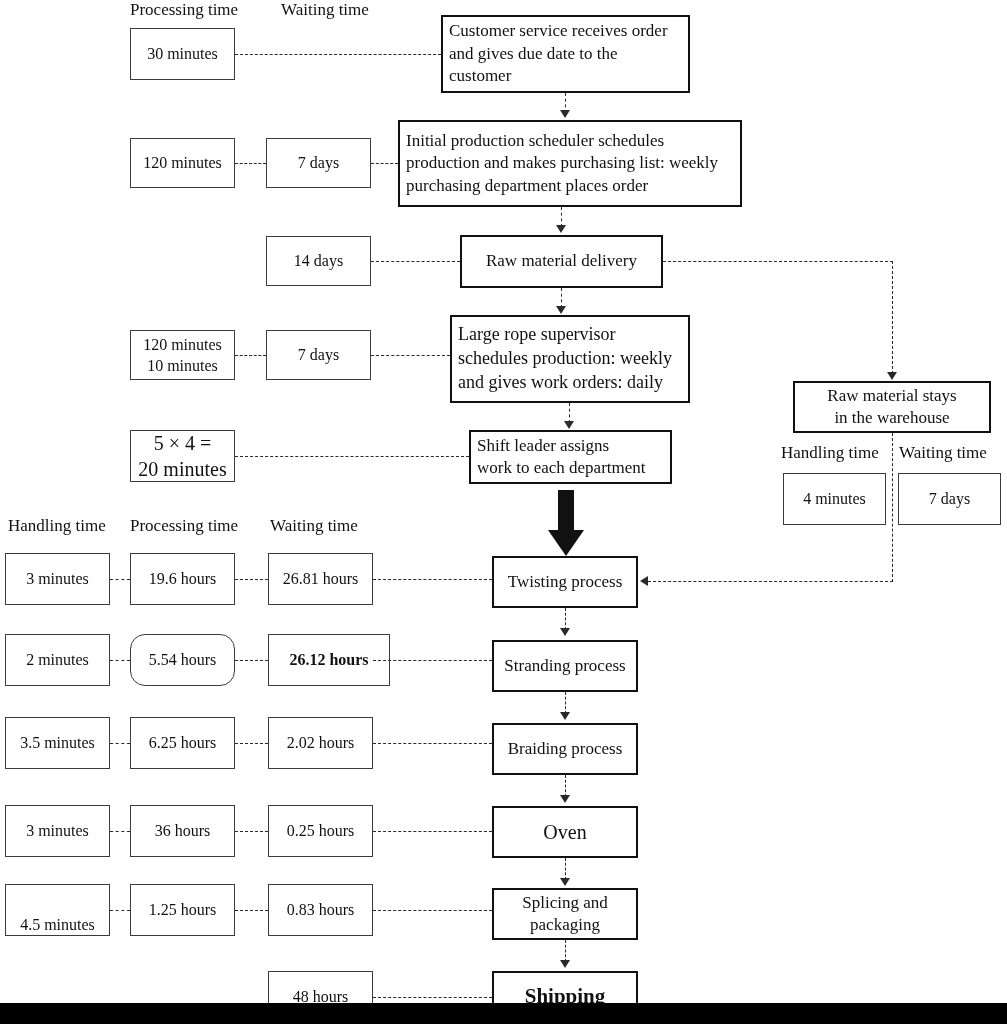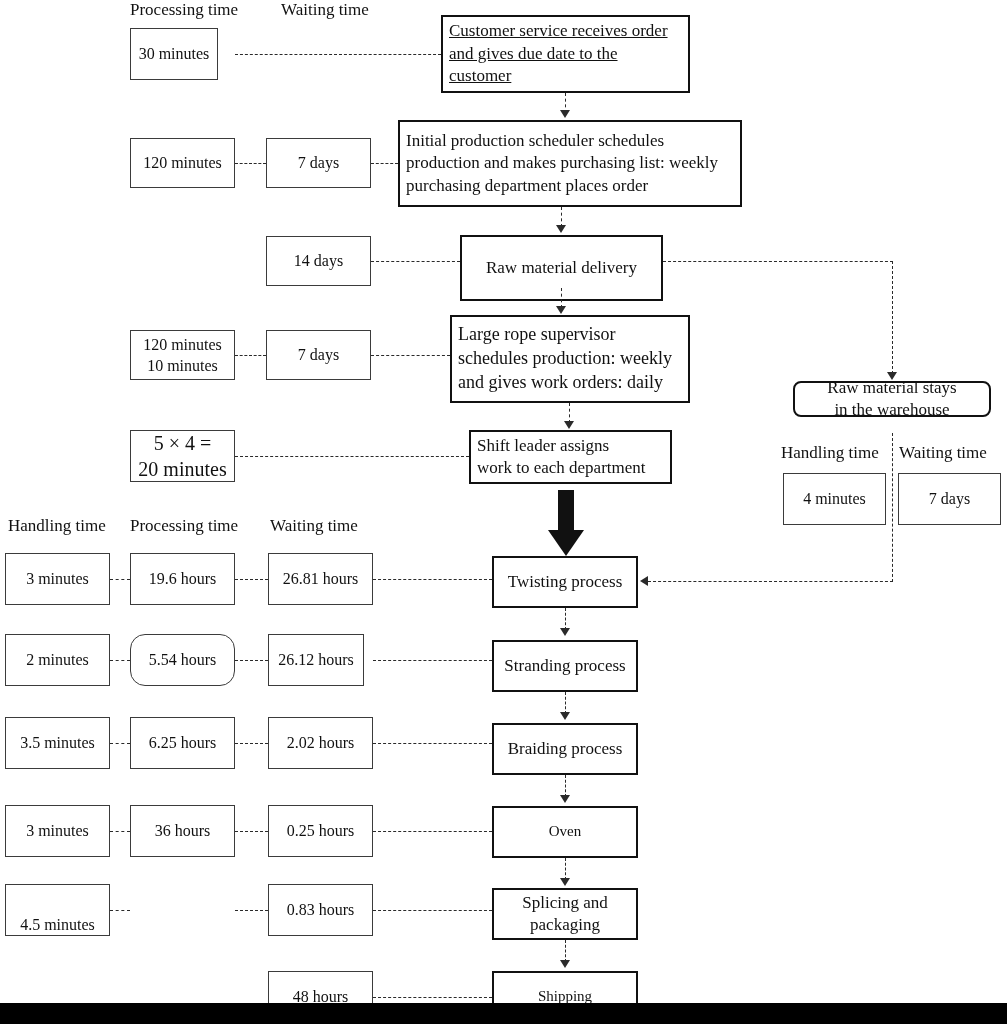--- a/index.html
+++ b/index.html
@@ -48,7 +48,7 @@
     <span class="txt l2">30 minutes</span>
   </div>
   <div class="dh" style="left:235px;top:54px;width:206px;"></div>
-  <div class="box thick" style="left:441px;top:15px;width:249px;height:78px;justify-content:flex-start;text-align:left;text-decoration:underline;">
+  <div class="box thick" style="left:441px;top:15px;width:249px;height:78px;justify-content:flex-start;text-align:left;">
     <span class="txt l2" style="font-size:17px;">Customer service receives order
 and gives due date to the
 customer</span>

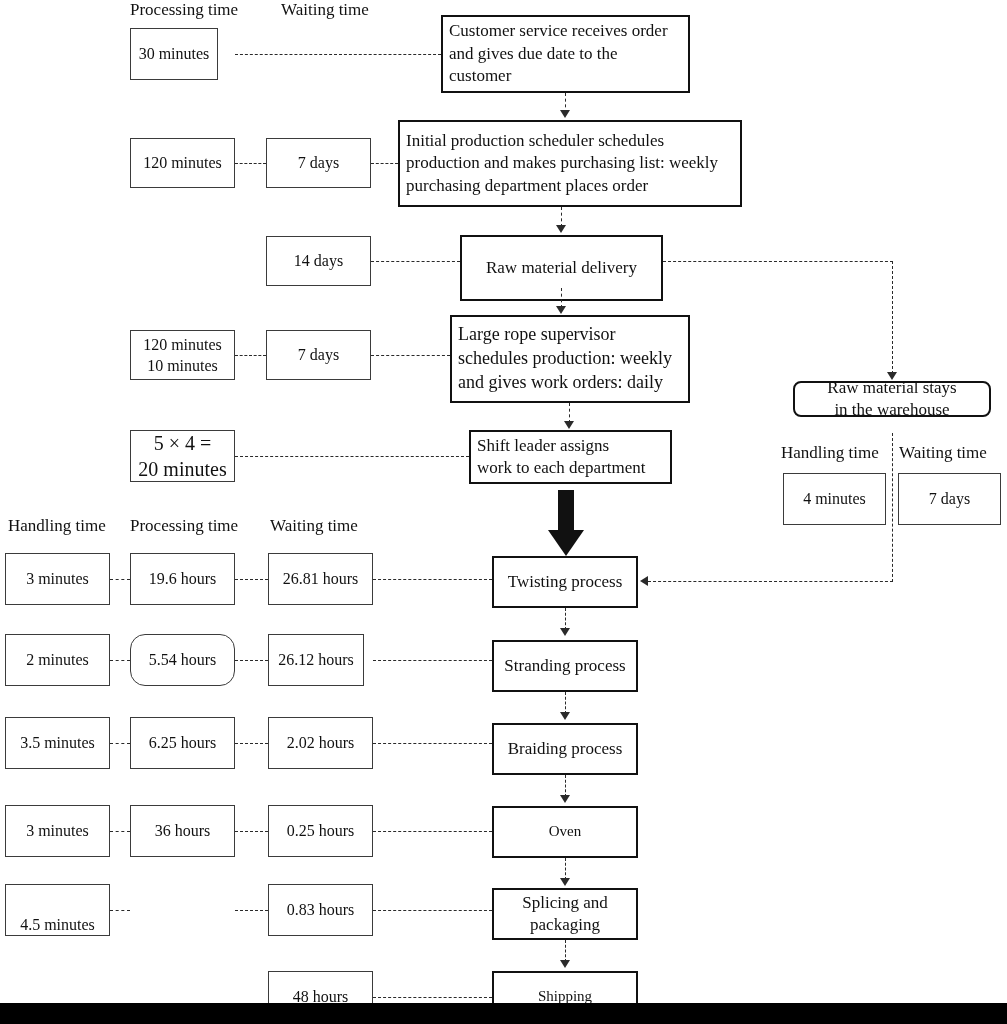--- a/index.html
+++ b/index.html
@@ -44,7 +44,7 @@
   <div class="lbl" style="left:130px;top:0px;">Processing time</div>
   <div class="lbl" style="left:281px;top:0px;">Waiting time</div>
 
-  <div class="box thin" style="left:130px;top:28px;width:88px;height:52px;">
+  <div class="box thin" style="left:130px;top:28px;width:105px;height:52px;">
     <span class="txt l2">30 minutes</span>
   </div>
   <div class="dh" style="left:235px;top:54px;width:206px;"></div>

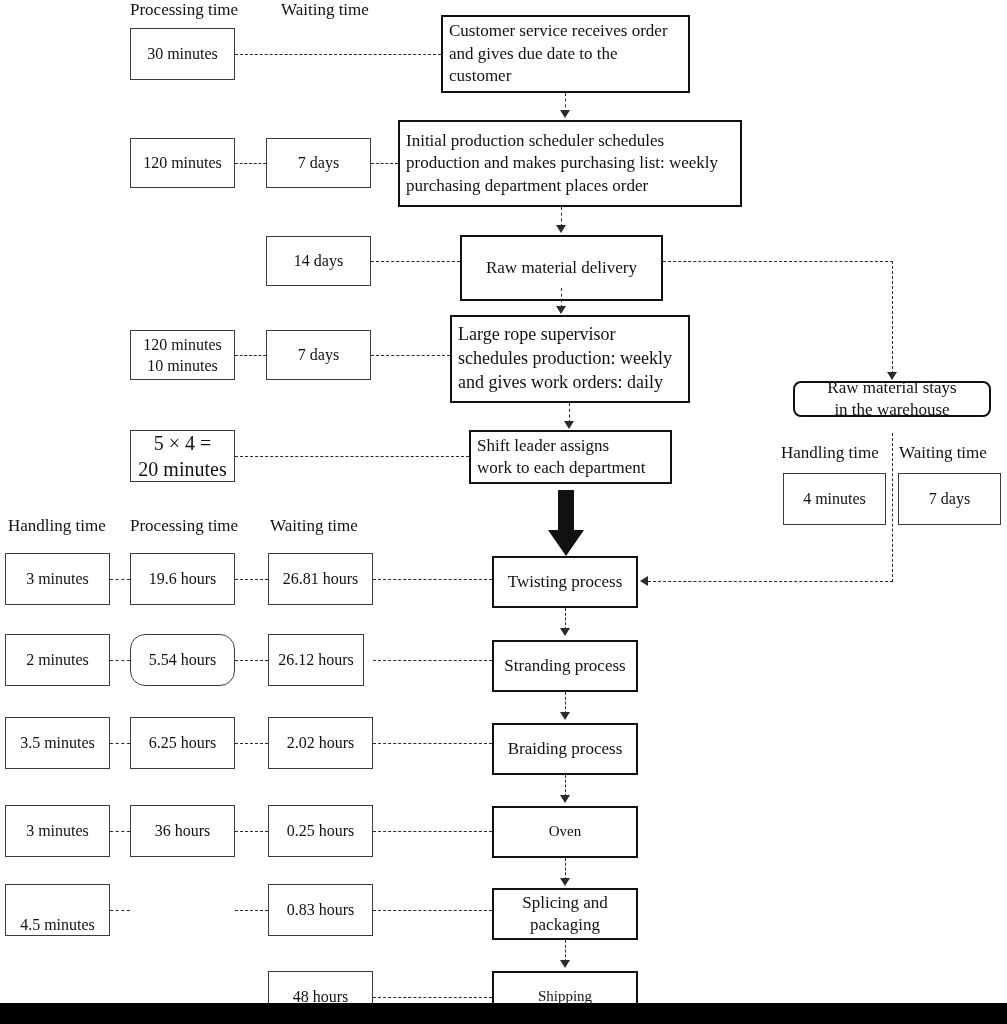--- a/index.html
+++ b/index.html
@@ -78,7 +78,7 @@
     <span class="txt l2">14 days</span>
   </div>
   <div class="dh" style="left:371px;top:261px;width:89px;"></div>
-  <div class="box thick" style="left:460px;top:235px;width:203px;height:66px;">
+  <div class="box thick" style="left:460px;top:235px;width:203px;height:53px;">
     <span class="txt" style="font-size:17px;">Raw material delivery</span>
   </div>
 

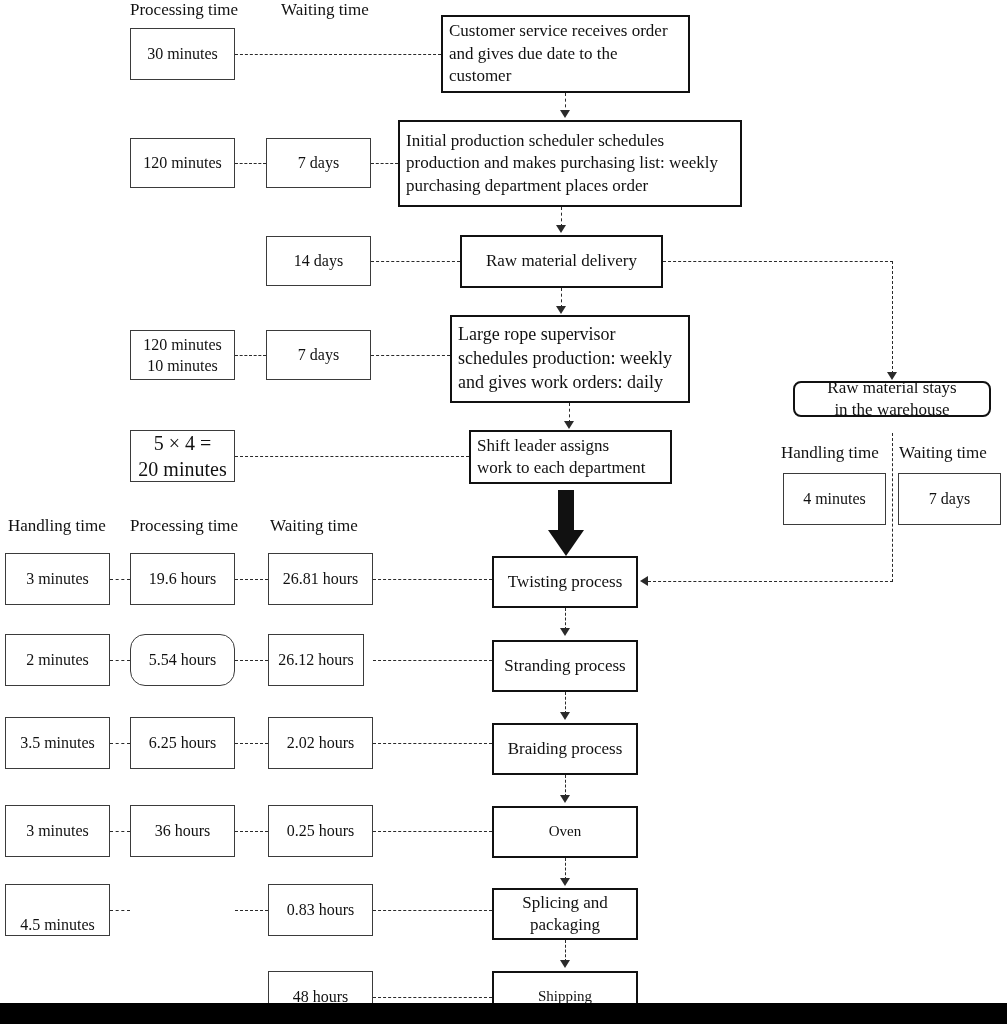--- a/index.html
+++ b/index.html
@@ -122,7 +122,7 @@
       <div class="head"></div>
   </div>
 
-  <div class="box thick" style="left:793px;top:381px;width:198px;height:36px;border-radius:8px;">
+  <div class="box thick" style="left:793px;top:381px;width:198px;height:52px;">
     <span class="txt l2" style="font-size:17px;">Raw material stays
 in the warehouse</span>
   </div>

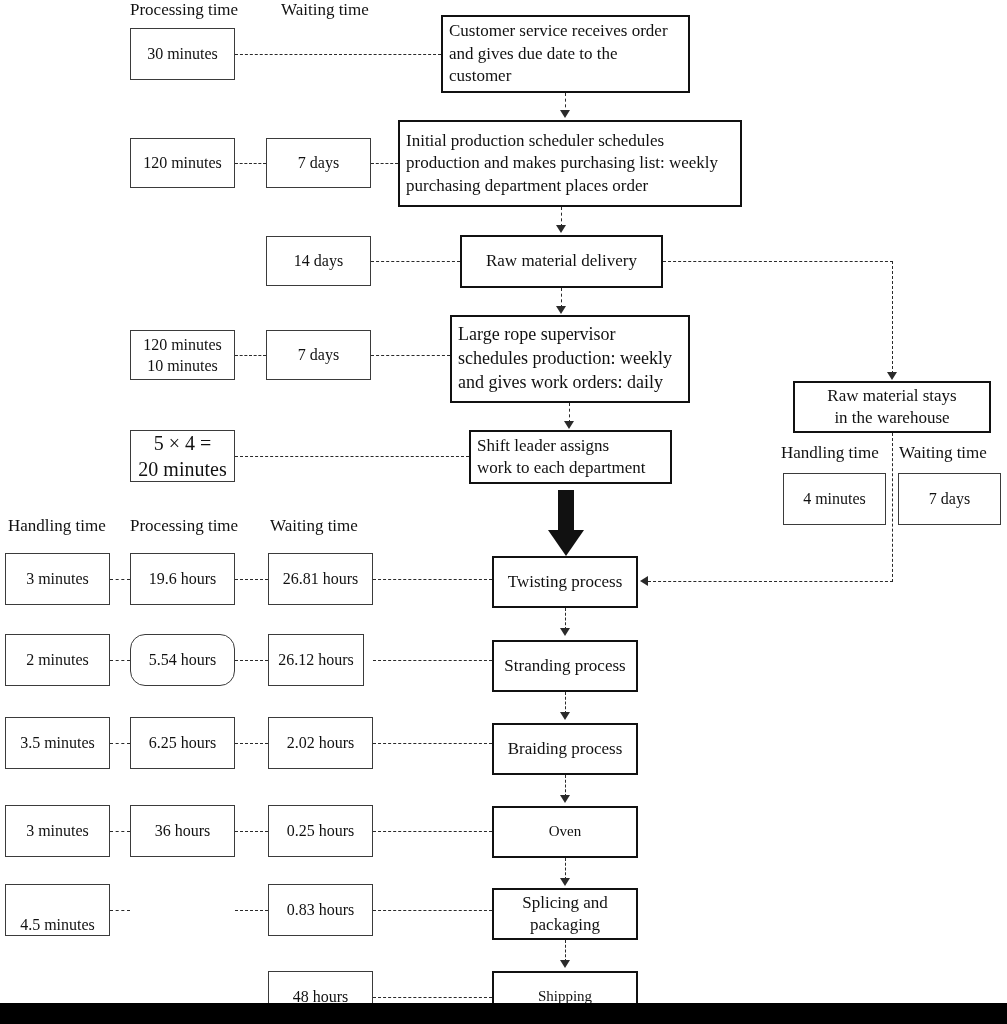--- a/index.html
+++ b/index.html
@@ -169,7 +169,7 @@
     <span class="txt">5.54 hours</span>
     </div>
   <div class="dh" style="left:235px;top:660px;width:33px;"></div>
-  <div class="box thin" style="left:268px;top:634px;width:96px;height:52px;">
+  <div class="box thin" style="left:268px;top:634px;width:122px;height:52px;font-weight:bold;">
     <span class="txt">26.12 hours</span>
     </div>
   <div class="dh" style="left:373px;top:660px;width:119px;"></div>

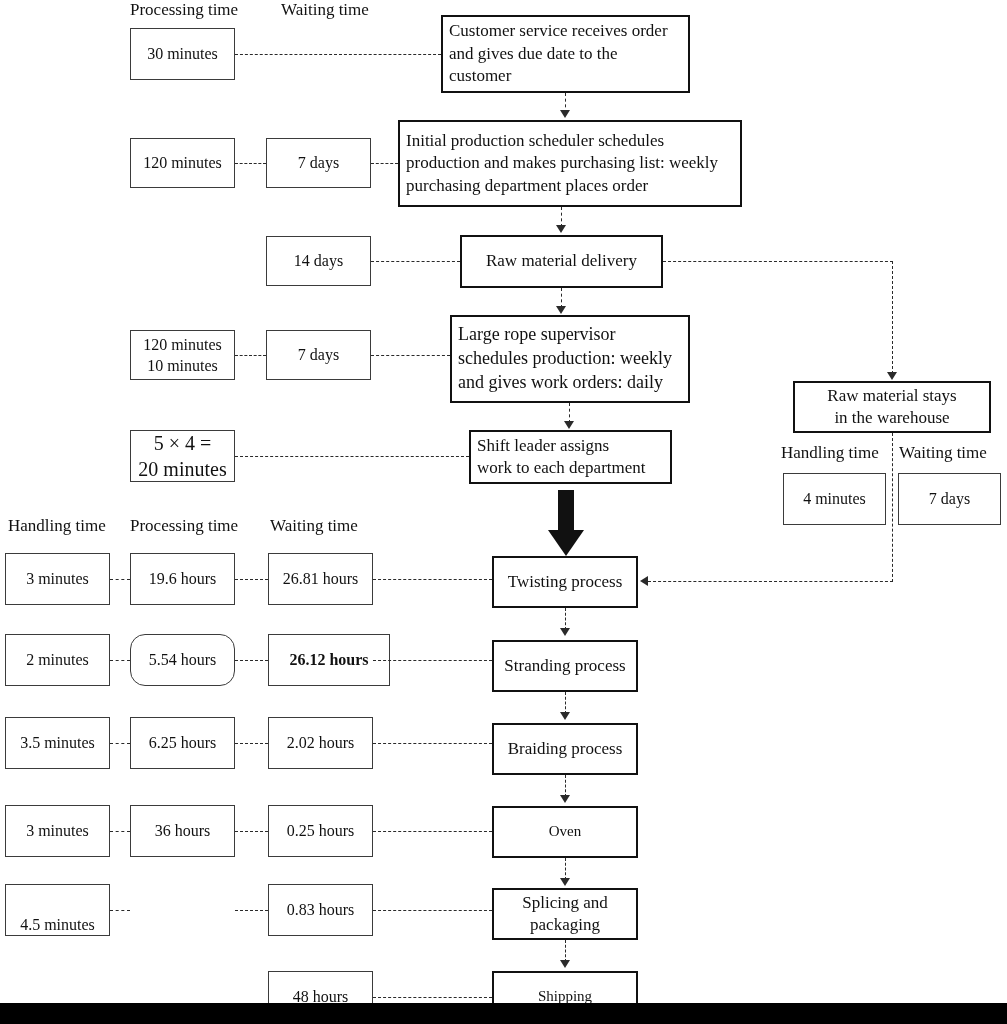--- a/index.html
+++ b/index.html
@@ -210,7 +210,7 @@
     </div>
   <div class="dh" style="left:373px;top:831px;width:119px;"></div>
   <div class="box thick" style="left:492px;top:806px;width:146px;height:52px;">
-    <span class="txt" style="font-size:15px;">Oven</span>
+    <span class="txt" style="font-size:20px;">Oven</span>
     </div>
   <div class="dv" style="left:565px;top:858px;height:22px;"></div>
   <div class="arrowdown" style="left:560px;top:878px;"></div>

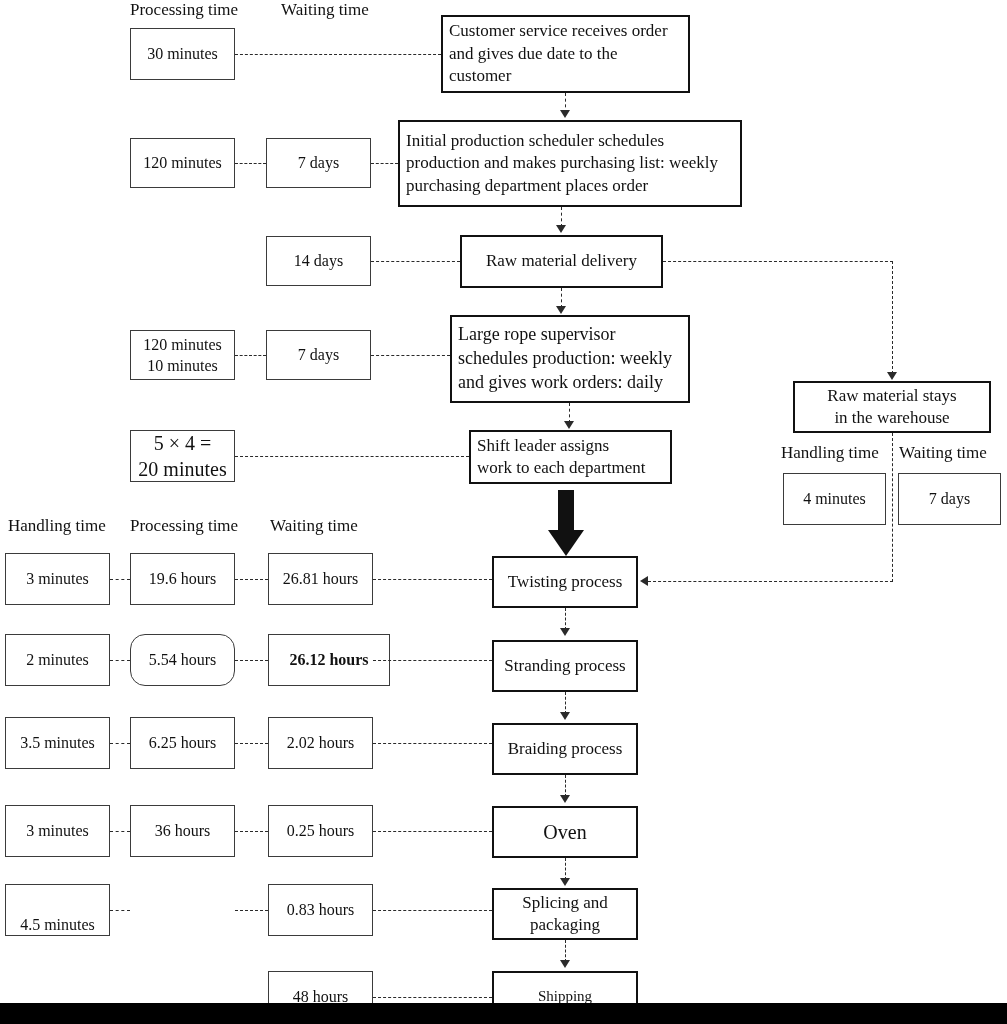--- a/index.html
+++ b/index.html
@@ -219,6 +219,9 @@
     <span class="txt">4.5 minutes</span>
     </div>
   <div class="dh" style="left:110px;top:910px;width:20px;"></div>
+  <div class="box thin" style="left:130px;top:884px;width:105px;height:52px;">
+    <span class="txt">1.25 hours</span>
+    </div>
   <div class="dh" style="left:235px;top:910px;width:33px;"></div>
   <div class="box thin" style="left:268px;top:884px;width:105px;height:52px;">
     <span class="txt">0.83 hours</span>

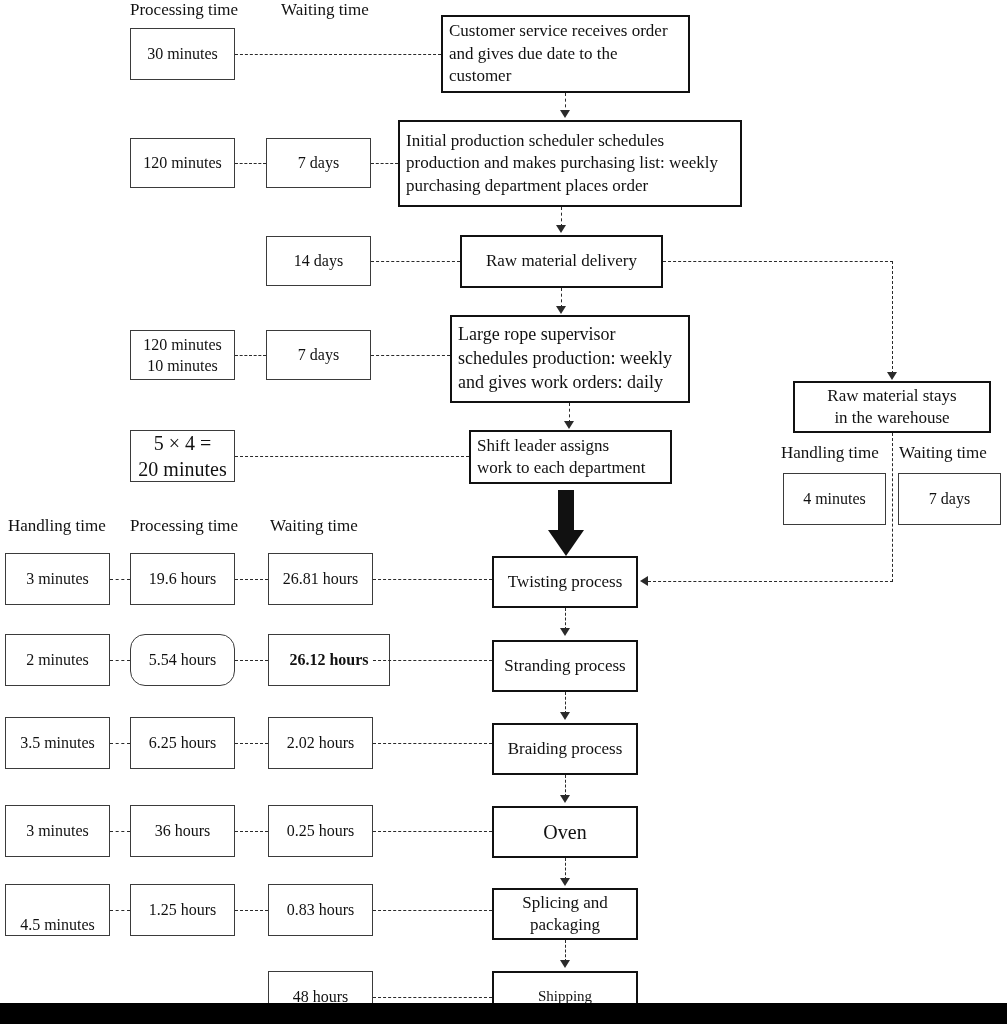--- a/index.html
+++ b/index.html
@@ -239,7 +239,7 @@
     </div>
   <div class="dh" style="left:373px;top:997px;width:119px;"></div>
   <div class="box thick" style="left:492px;top:971px;width:146px;height:52px;">
-    <span class="txt" style="font-size:15px;">Shipping</span>
+    <span class="txt" style="font-size:21px;font-weight:bold;">Shipping</span>
     </div>
 
   <div class="bottombar"></div>

